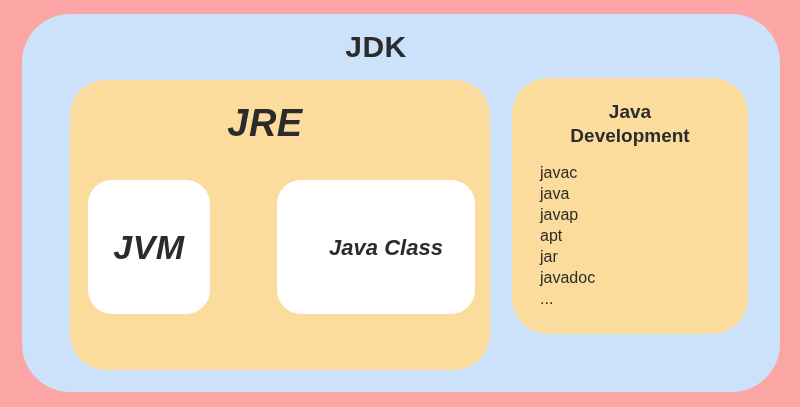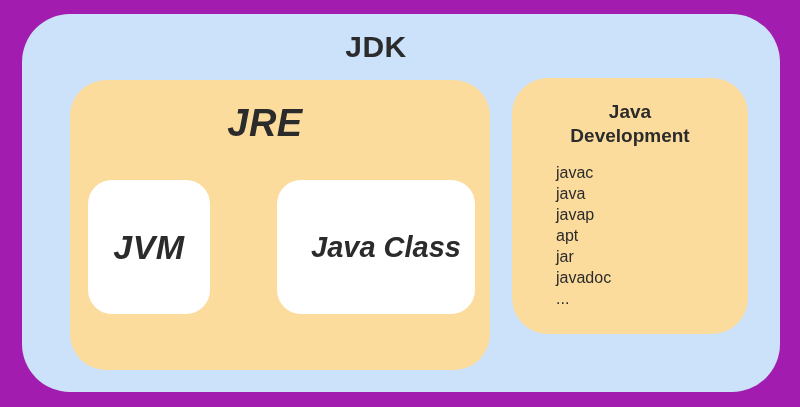--- a/index.html
+++ b/index.html
@@ -11,7 +11,7 @@
     position: relative;
     width: 800px;
     height: 407px;
-    background: #a21caf;
+    background: #fca5a5;
     font-family: "Liberation Sans", sans-serif;
     color: #2b2b2b;
     overflow: hidden;

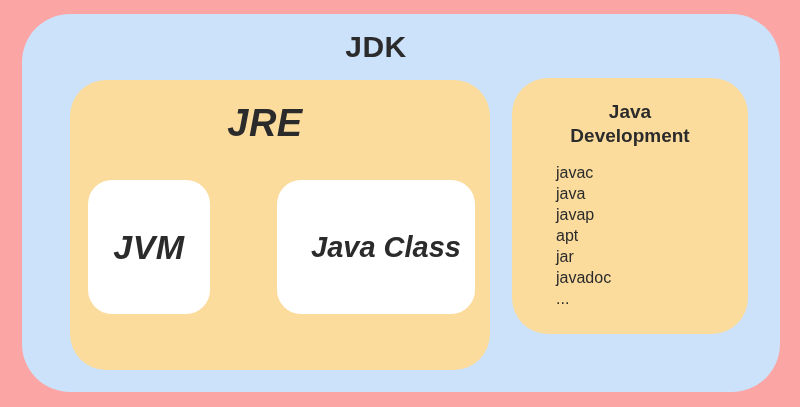--- a/index.html
+++ b/index.html
@@ -102,7 +102,7 @@
     font-weight: 700;
   }
   .tools-list {
-    margin: 14px 0 0 44px;
+    margin: 14px 0 0 28px;
     padding: 0;
     list-style: none;
     font-size: 16px;

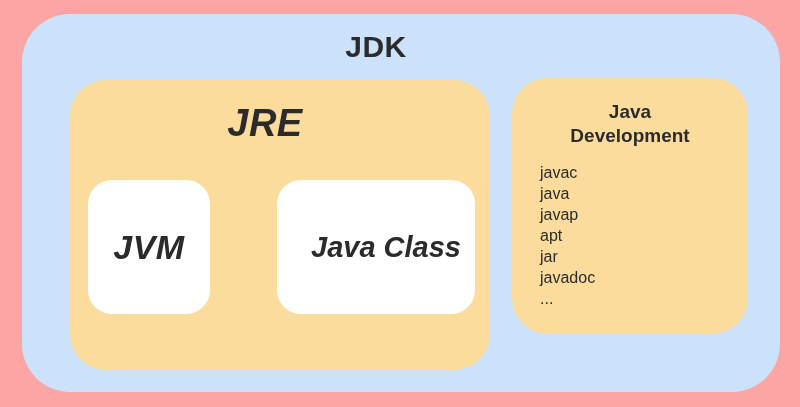--- a/index.html
+++ b/index.html
@@ -79,7 +79,7 @@
     letter-spacing: 0.5px;
   }
   .jcl-label {
-    font-size: 29px;
+    font-size: 22px;
     line-height: 33px;
     font-weight: 700;
     text-align: center;

